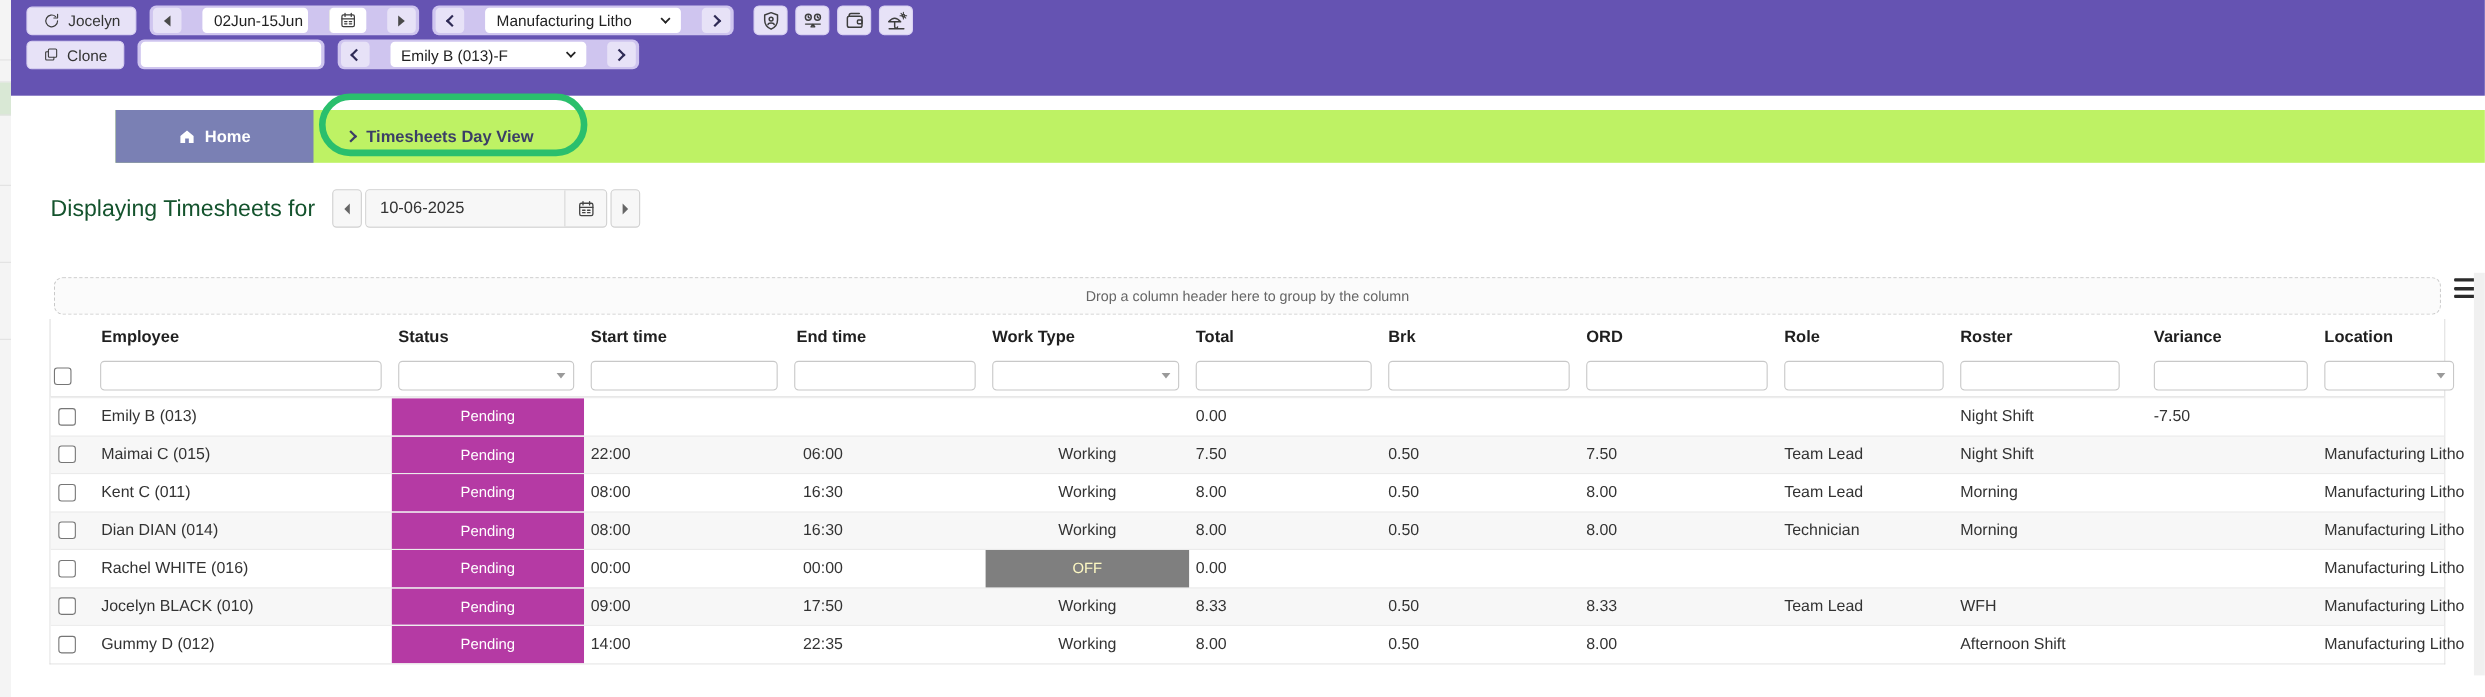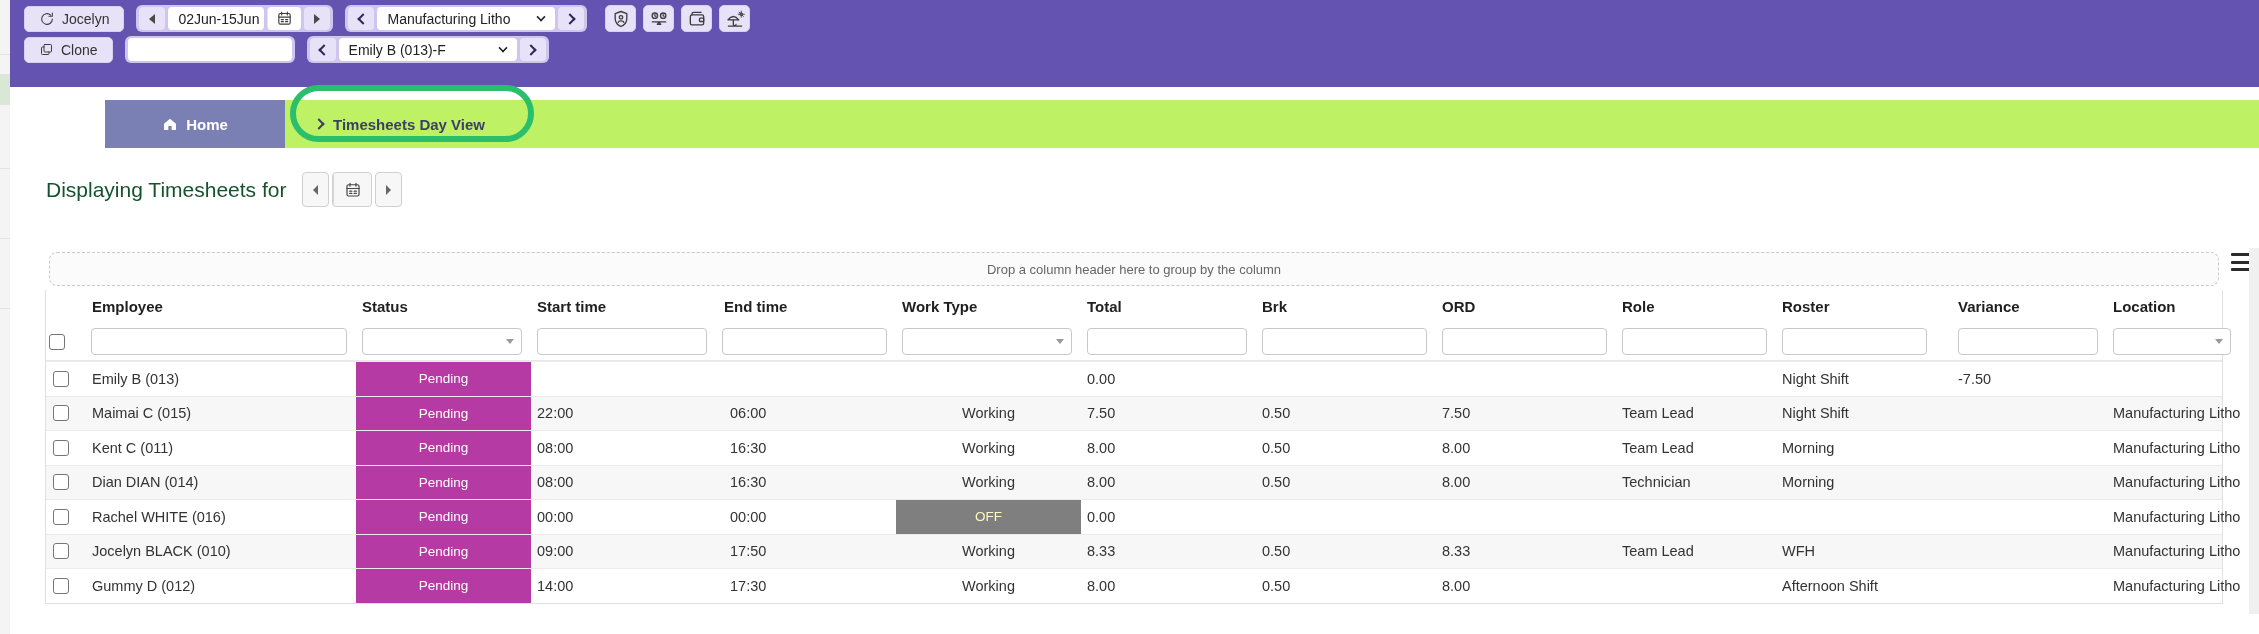--- a/index.html
+++ b/index.html
@@ -15,7 +15,7 @@
   .topbar{position:absolute;left:10px;top:0;width:2249px;height:87px;background:#6553b2;padding:5px 0 0 14px;}
   .tb-row{display:flex;align-items:center;height:27px;margin-bottom:4px;gap:12px;}
   .tb-btn{display:flex;align-items:center;gap:7px;height:26px;padding:0 14px;background:#e7e2f7;border:1px solid #d8d0f2;border-radius:5px;font-size:14px;color:#333;cursor:pointer;}
-  .grp{display:flex;align-items:center;gap:3px;background:#cfc5ef;border-radius:6px;padding:2px 3px;height:27px;justify-content:center;}
+  .grp{display:flex;align-items:center;gap:19px;background:#cfc5ef;border-radius:6px;padding:2px 3px;height:27px;justify-content:center;}
   .grp .sq{width:26px;height:23px;background:#e7e2f7;border-radius:4px;display:flex;align-items:center;justify-content:center;cursor:pointer;}
   .grp .white-field{background:#fff;border-radius:4px;height:23px;display:flex;align-items:center;font-size:14px;color:#222;}
   .date-field{width:96px;padding-left:10px;}

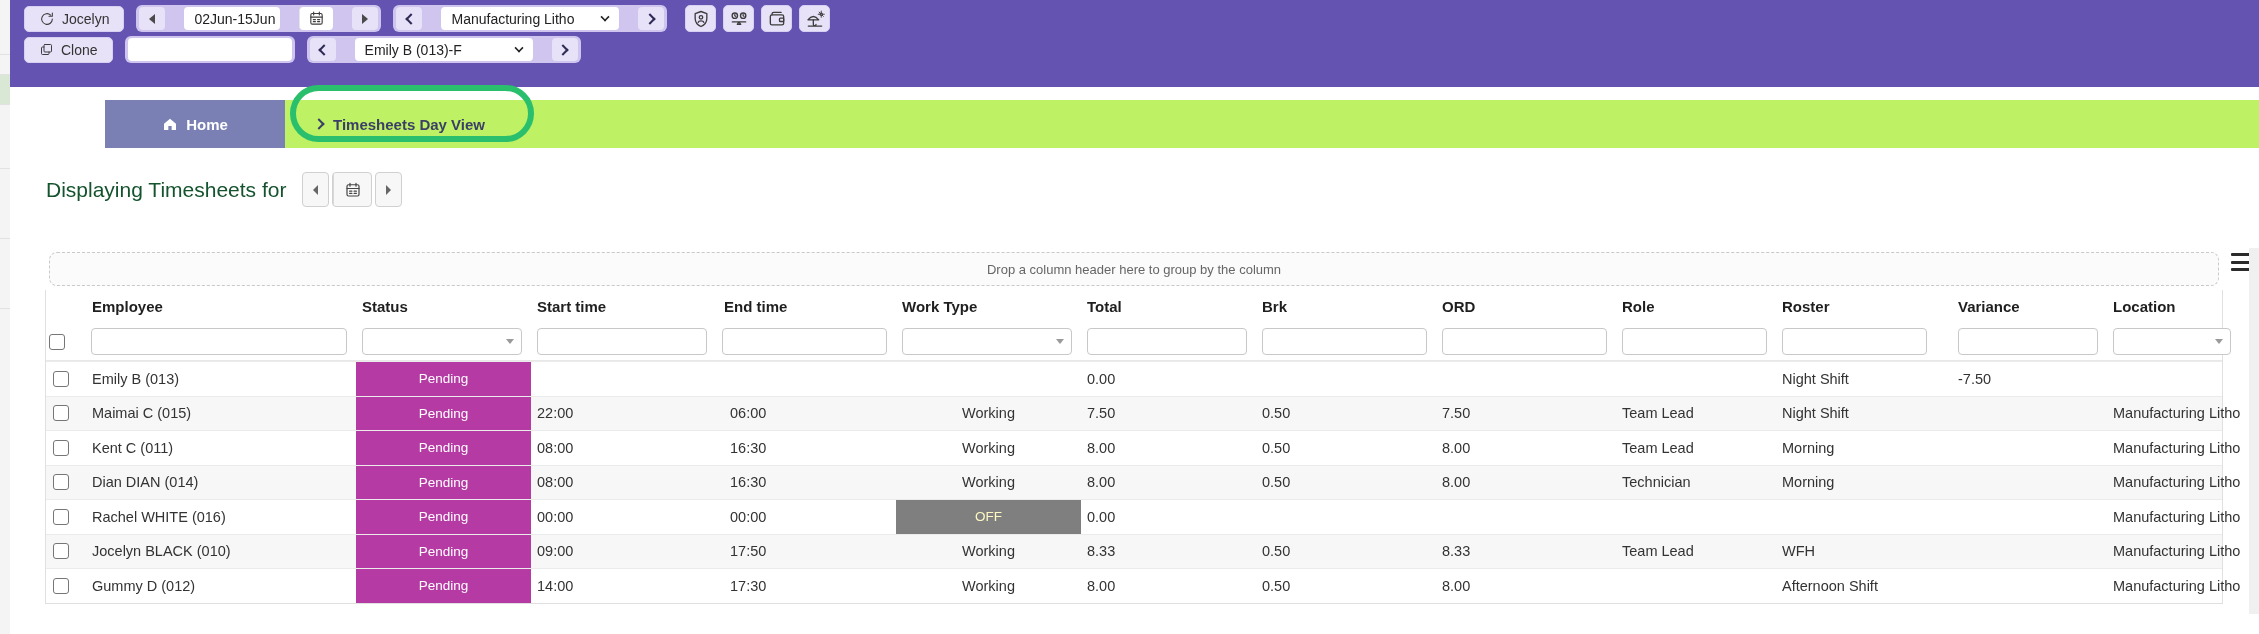--- a/index.html
+++ b/index.html
@@ -228,6 +228,7 @@
         <span class="tri-l" style="border-right-color:#666;border-right-width:5px;"></span>
       </span>
     <span class="dg-input-wrap">
+      <input class="dg-input" value="10-06-2025" style="">
       <span class="dg-cal">
         <svg class="line" width="18" height="18" viewBox="0 0 24 24" style="stroke:#444">
             <rect x="4" y="5" width="16" height="15" rx="2"></rect>

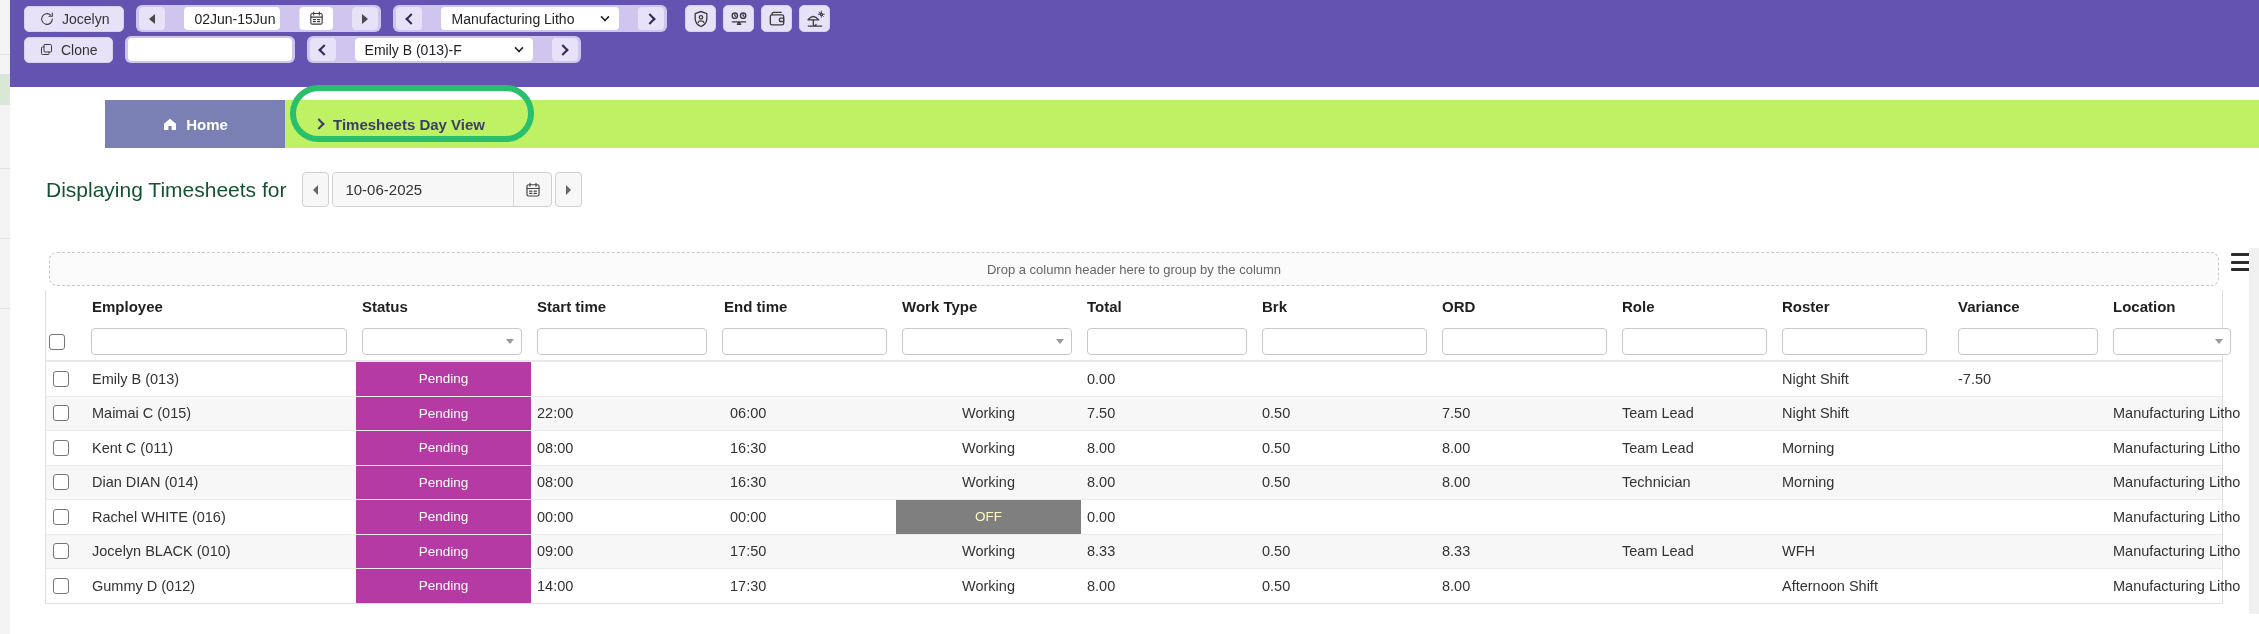--- a/index.html
+++ b/index.html
@@ -436,7 +436,7 @@
             <span class="badge-pending">Pending</span>
           </div>
     <div class="cell col-start">14:00</div>
-    <div class="cell col-end">17:30</div>
+    <div class="cell col-end">22:35</div>
     <div class="cell col-wt center">Working</div>
     <div class="cell col-total">8.00</div>
     <div class="cell col-brk">0.50</div>

